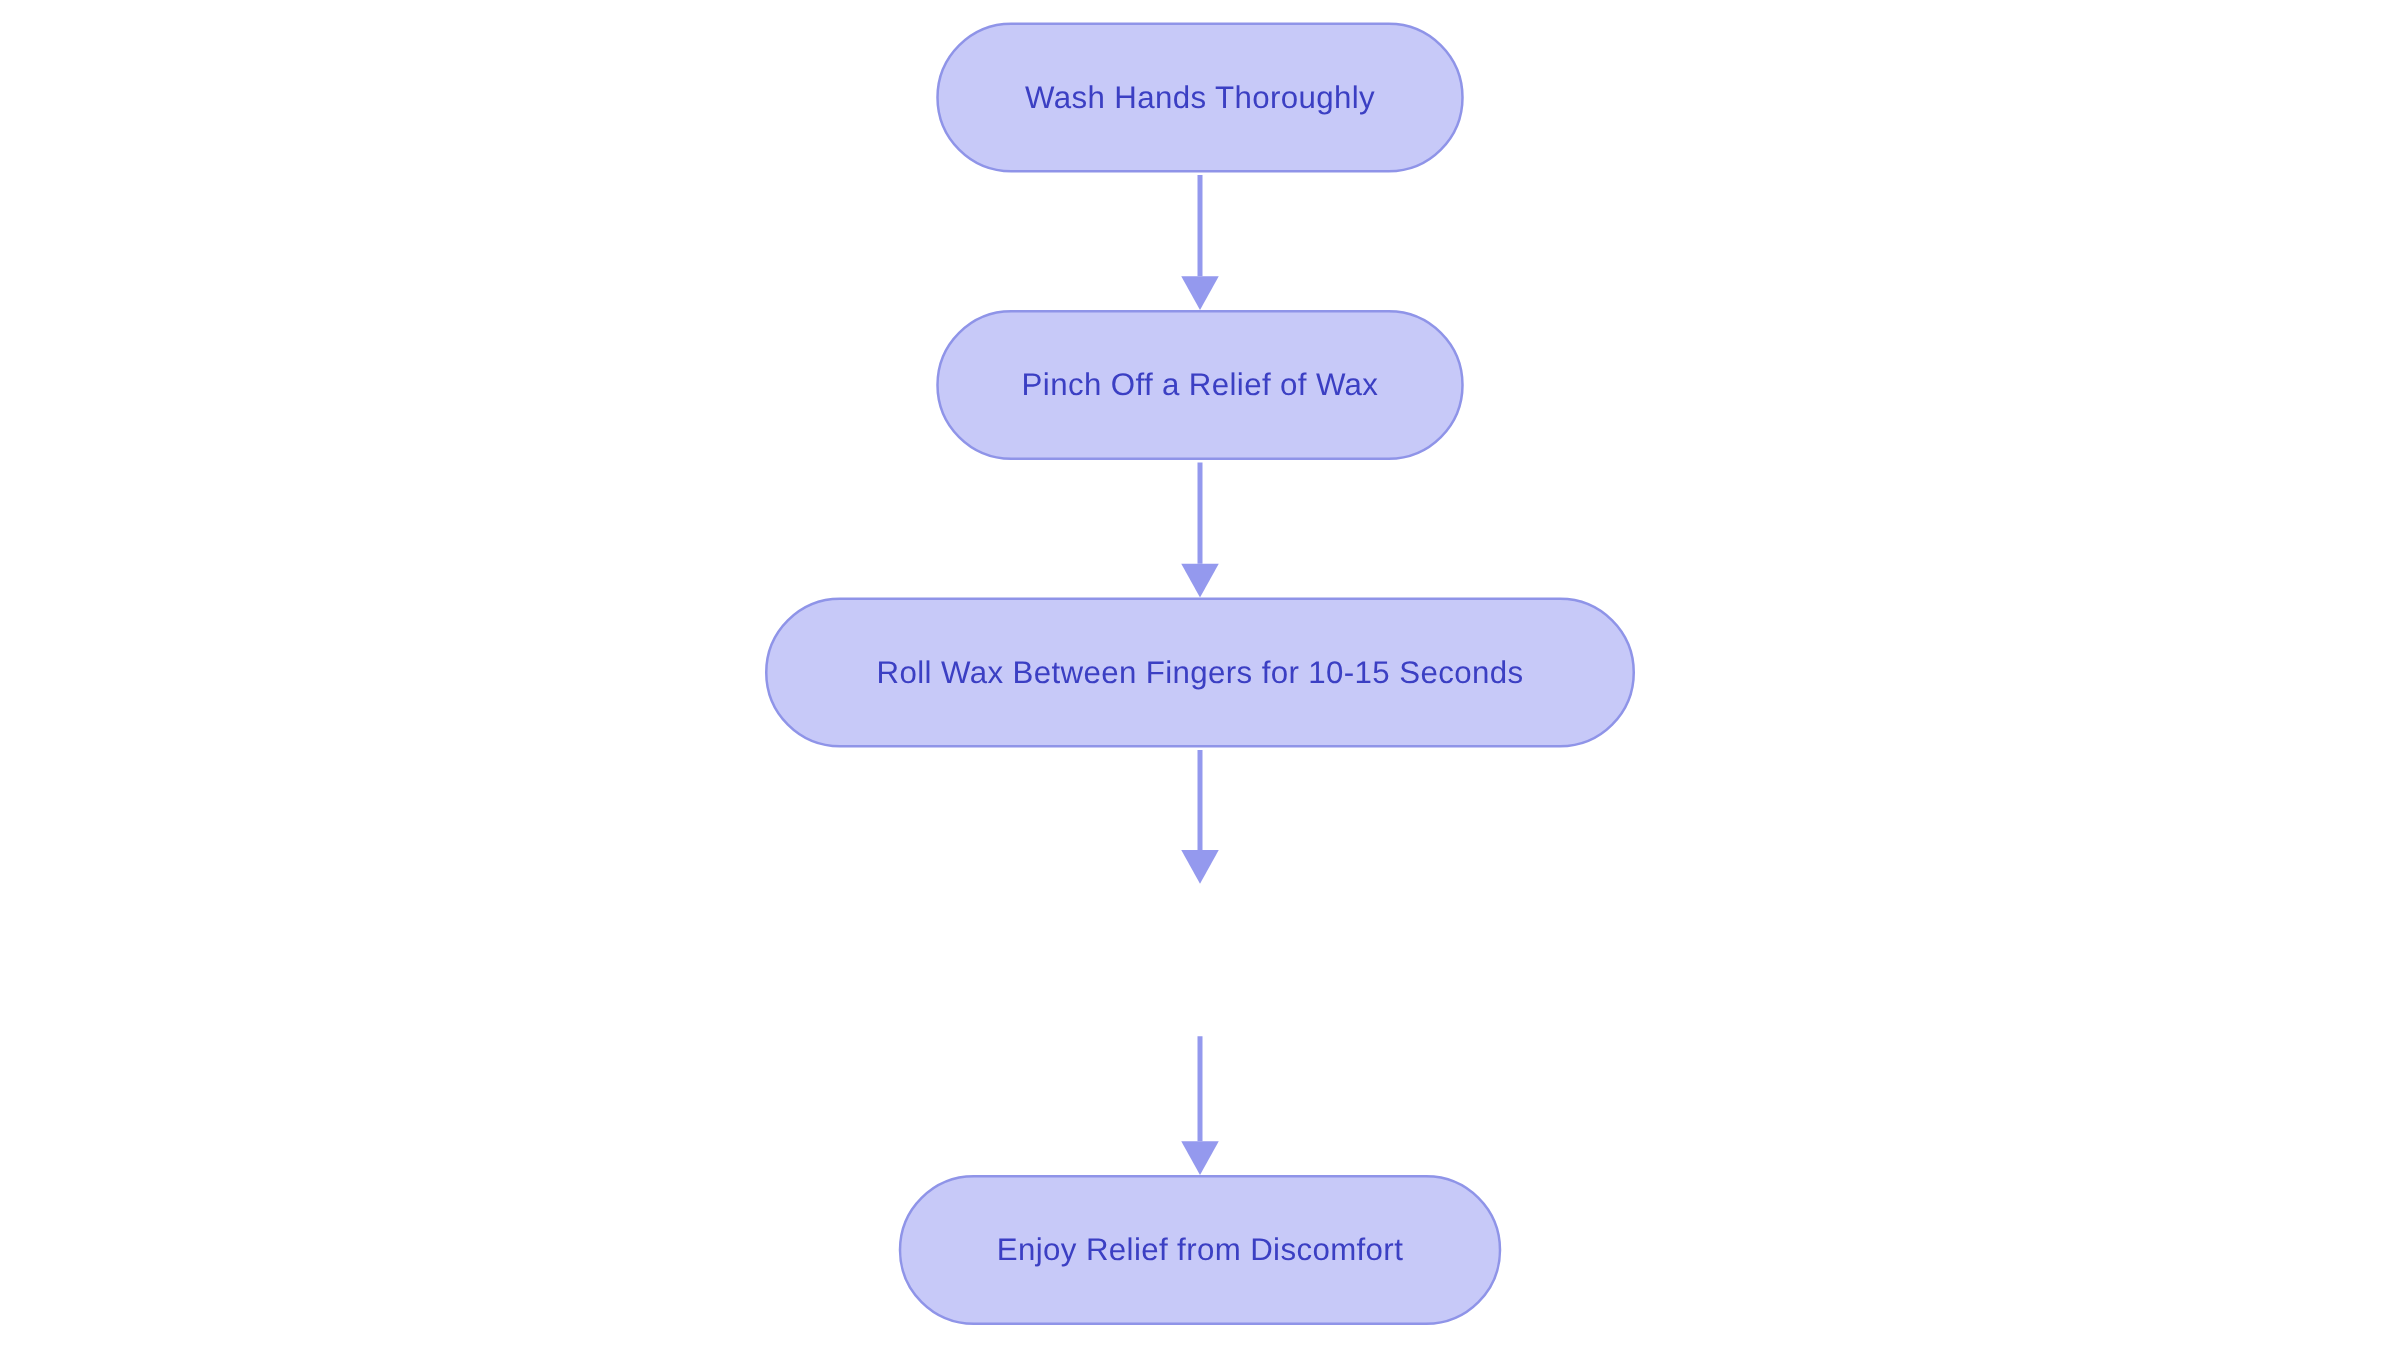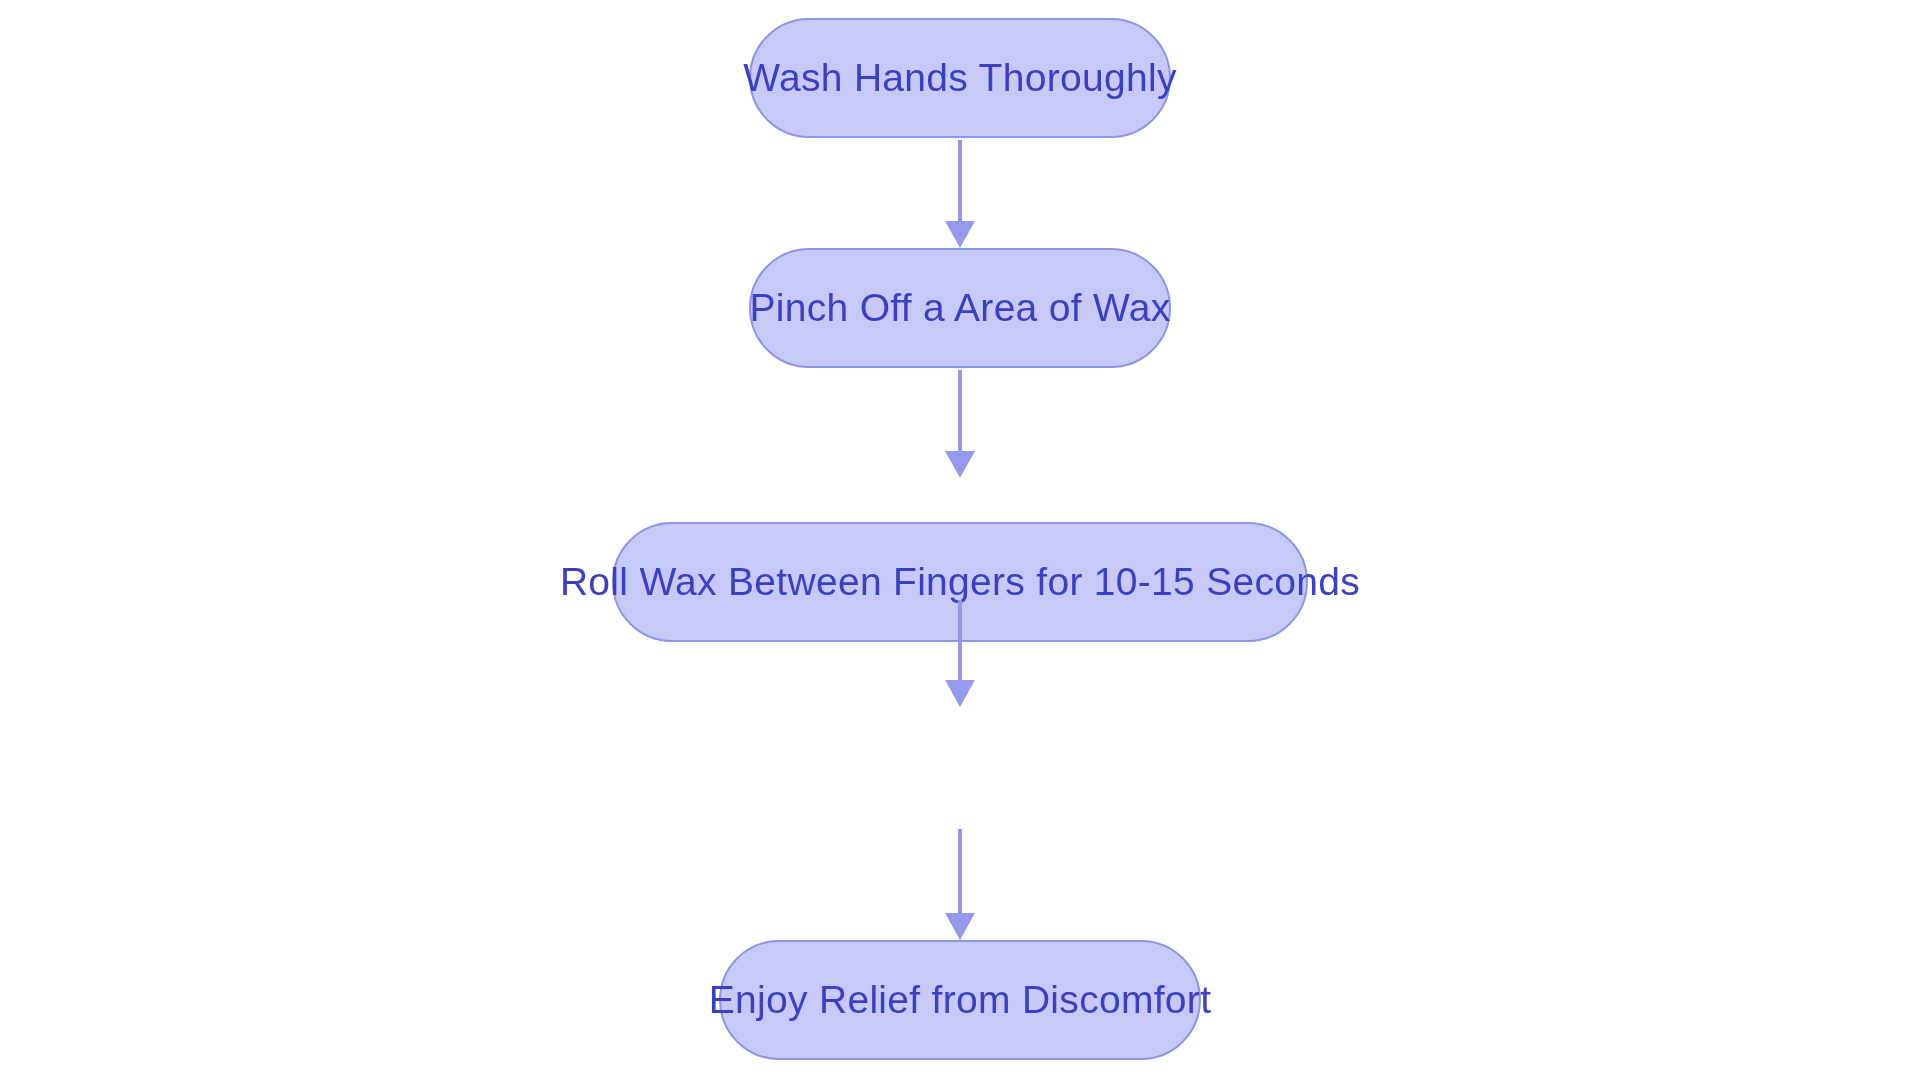--- a/index.html
+++ b/index.html
@@ -36,7 +36,7 @@
     justify-content: center;
     text-align: center;
     color: var(--node-text);
-    font-size: 39px;
+    font-size: 25px;
     font-weight: 500;
     letter-spacing: 0.3px;
     white-space: nowrap;

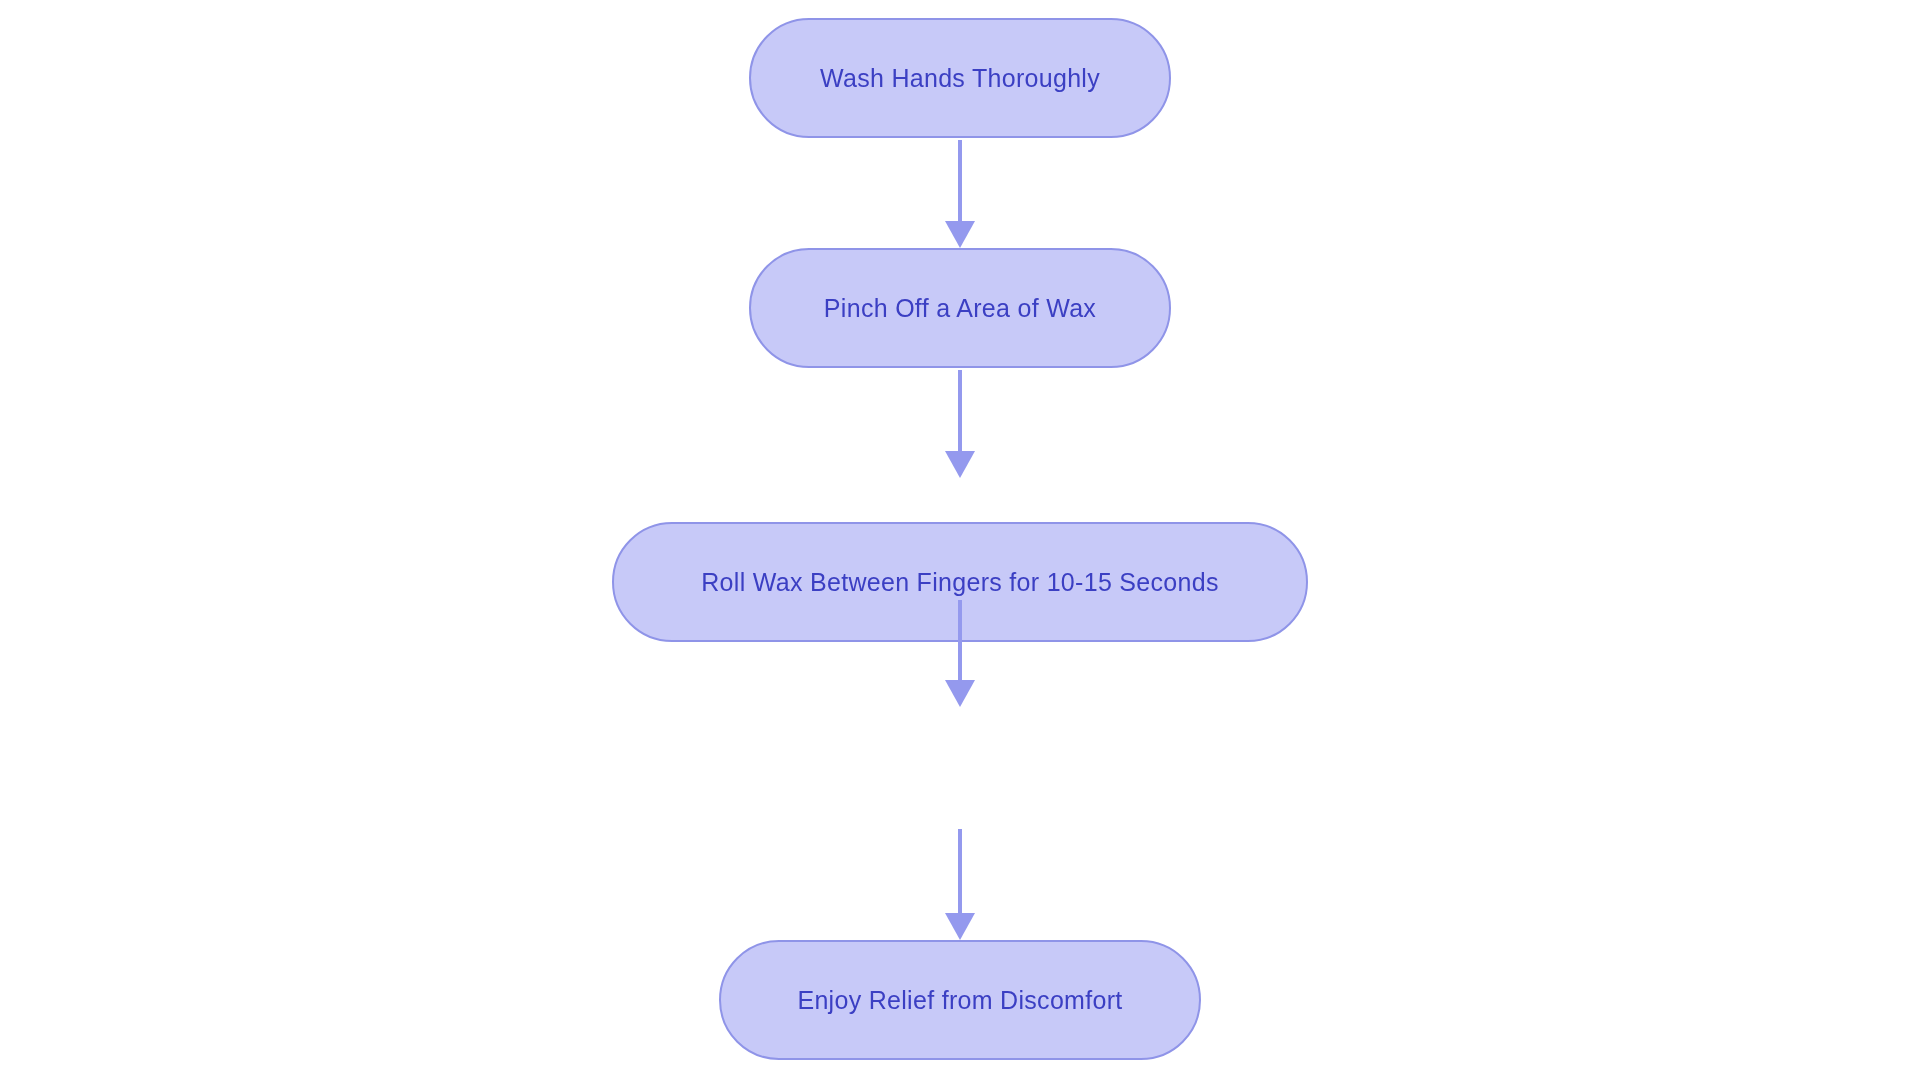--- a/index.html
+++ b/index.html
@@ -88,7 +88,7 @@
   </div>
 
   <div class="flow-node node-1">
-    <span>Pinch Off a Area of Wax</span>
+    <span>Pinch Off a Relief of Wax</span>
   </div>
 
   <div class="flow-arrow arrow-1">

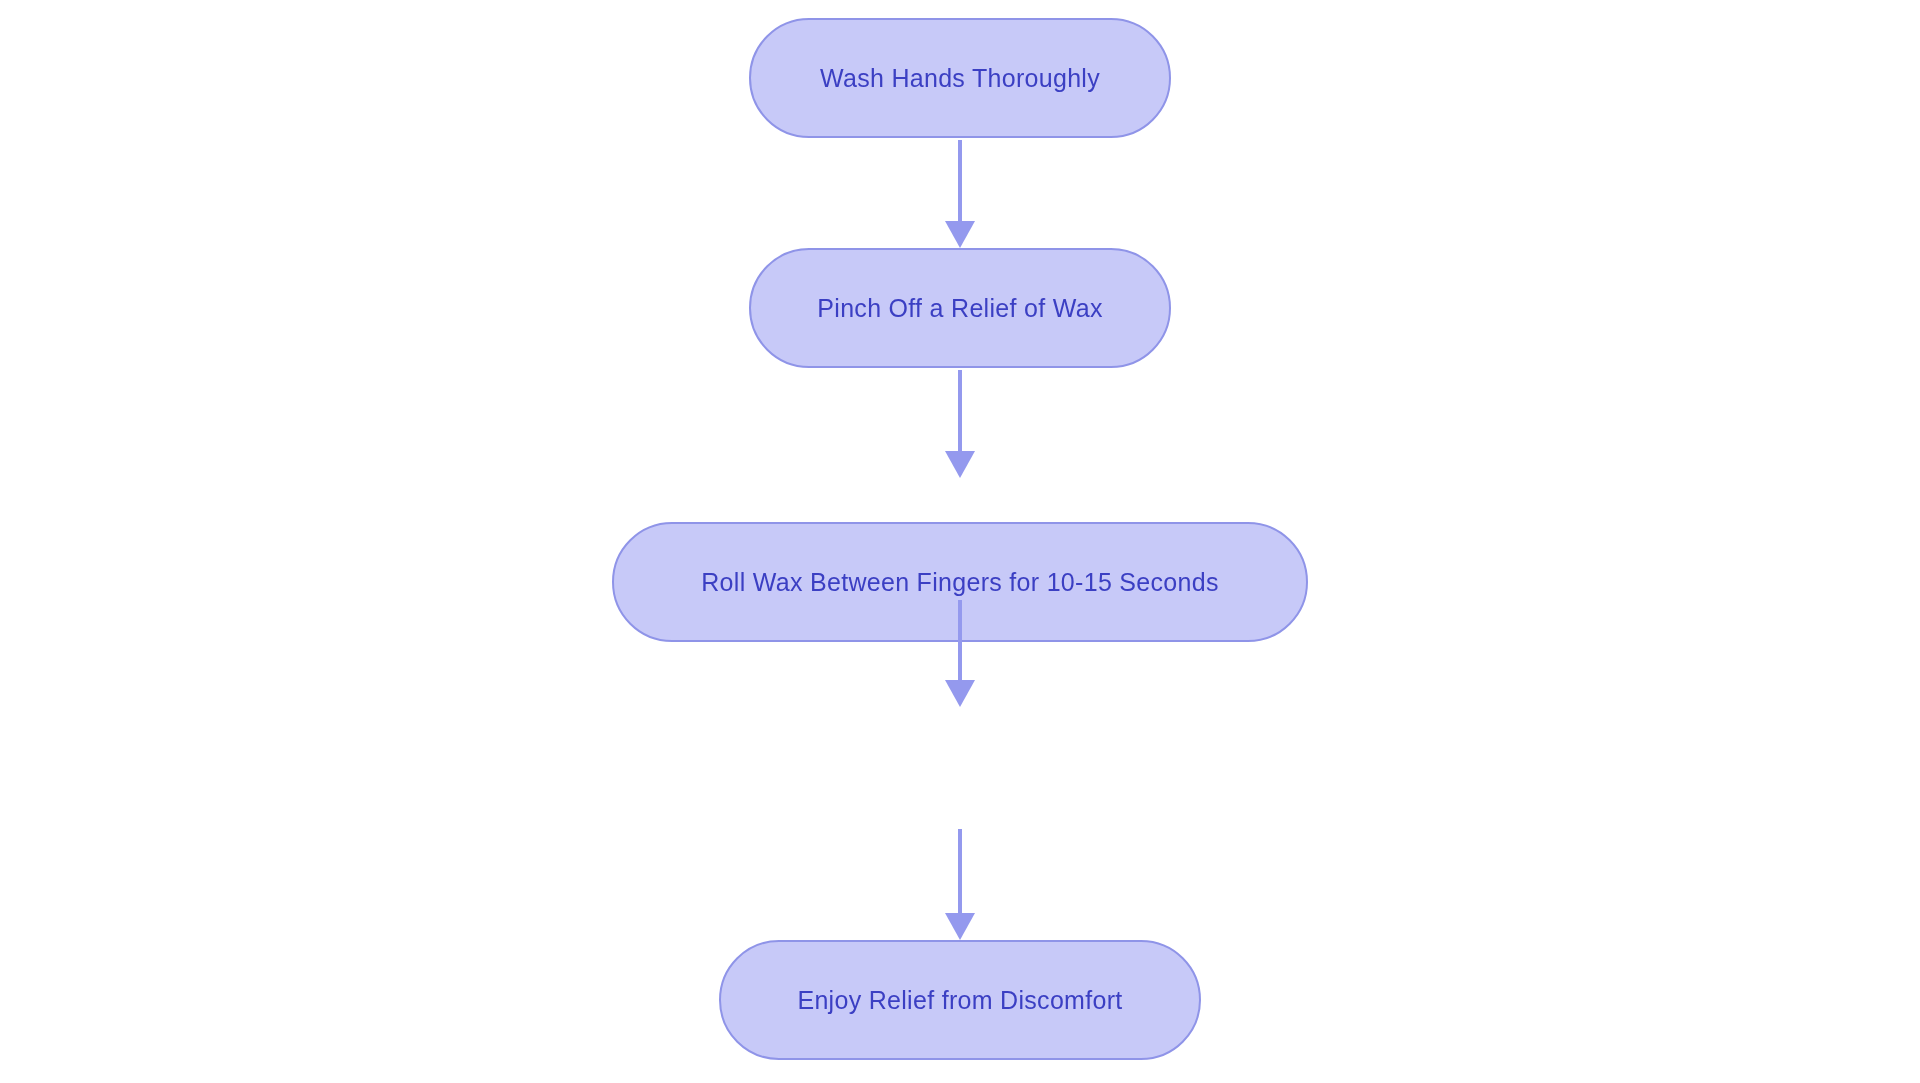--- a/index.html
+++ b/index.html
@@ -43,7 +43,7 @@
   }
   .node-0 { top: 18px;  width: 422px; }
   .node-1 { top: 248px; width: 422px; }
-  .node-2 { top: 478px; width: 696px; margin-top: 44px; }
+  .node-2 { top: 478px; width: 696px; }
   .node-3 { top: 707px; width: 492px; }
   .node-4 { top: 940px; width: 482px; }
 

